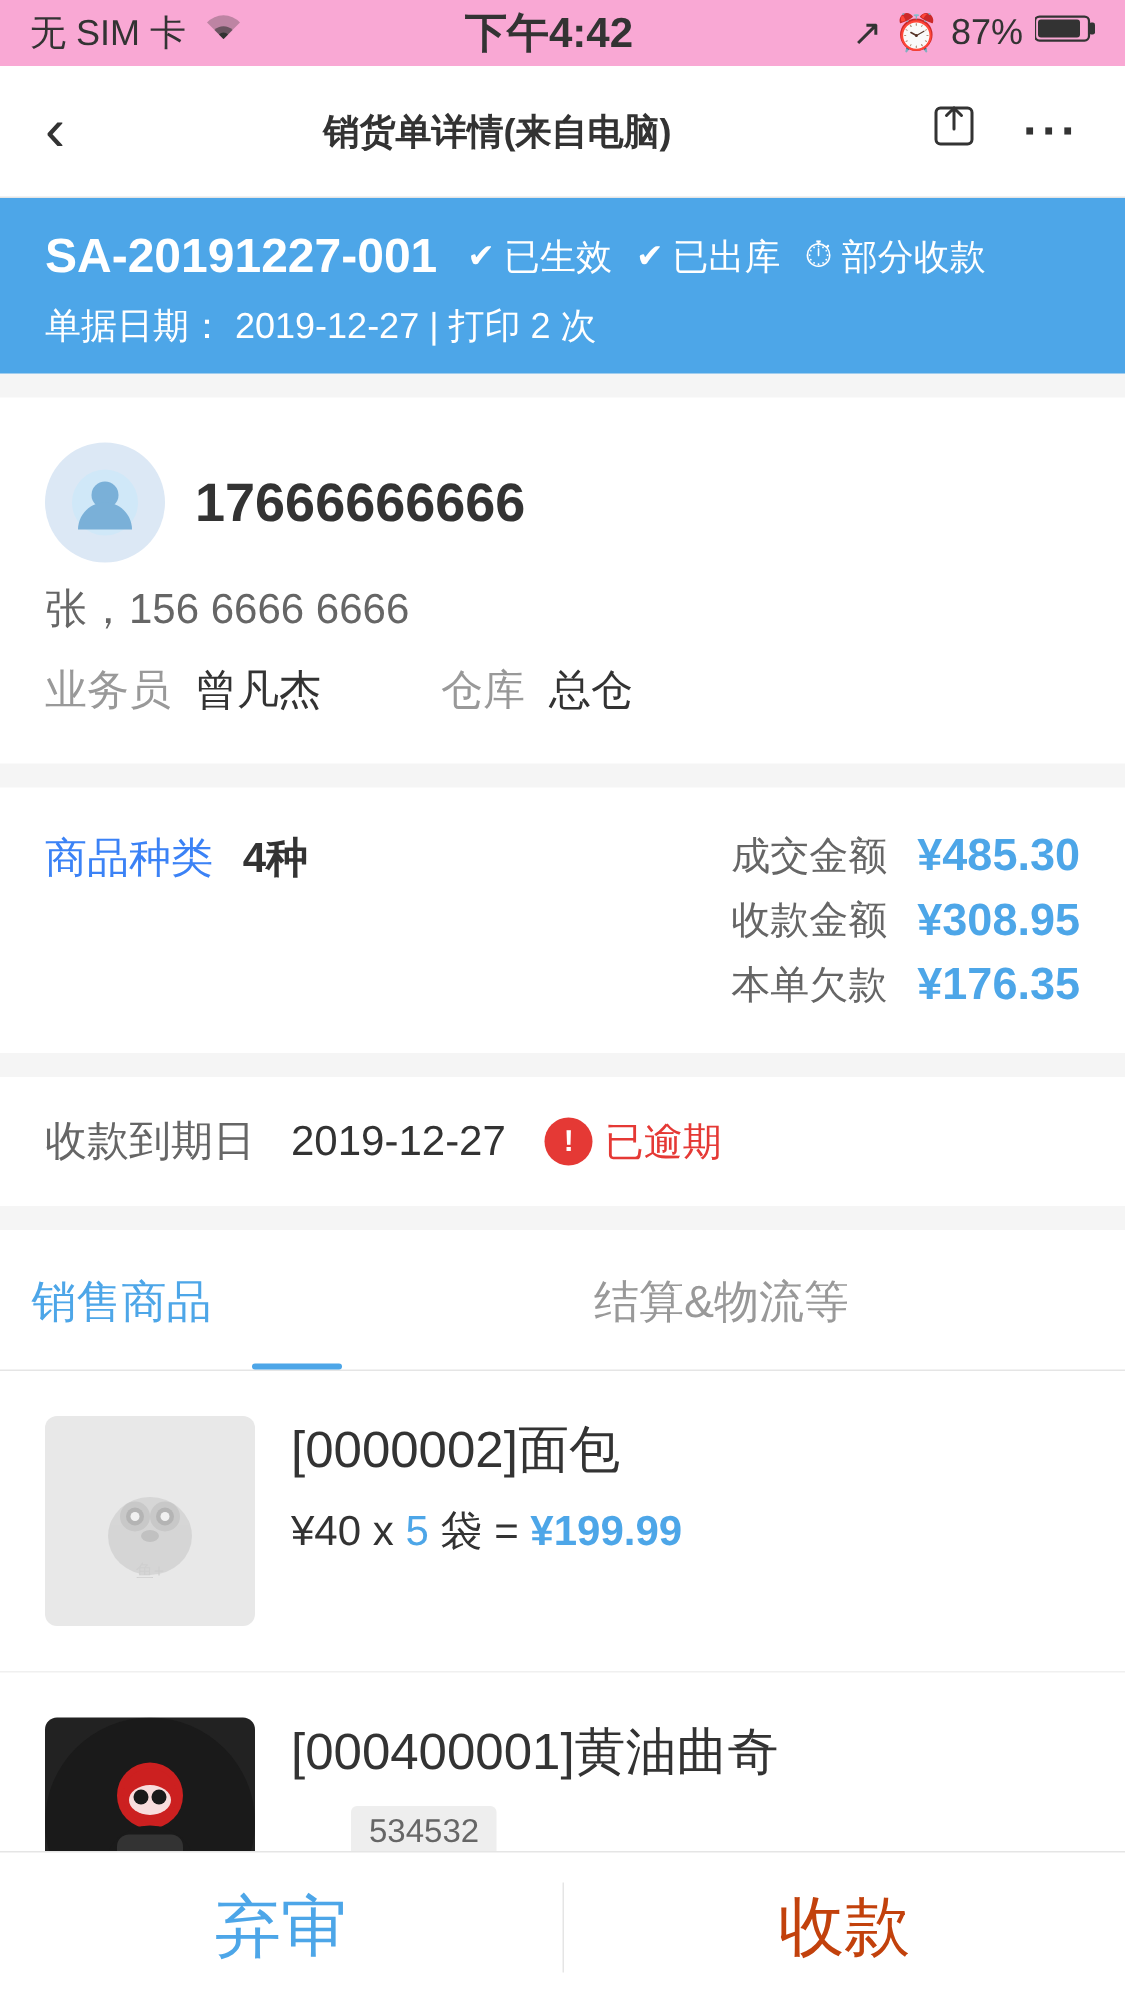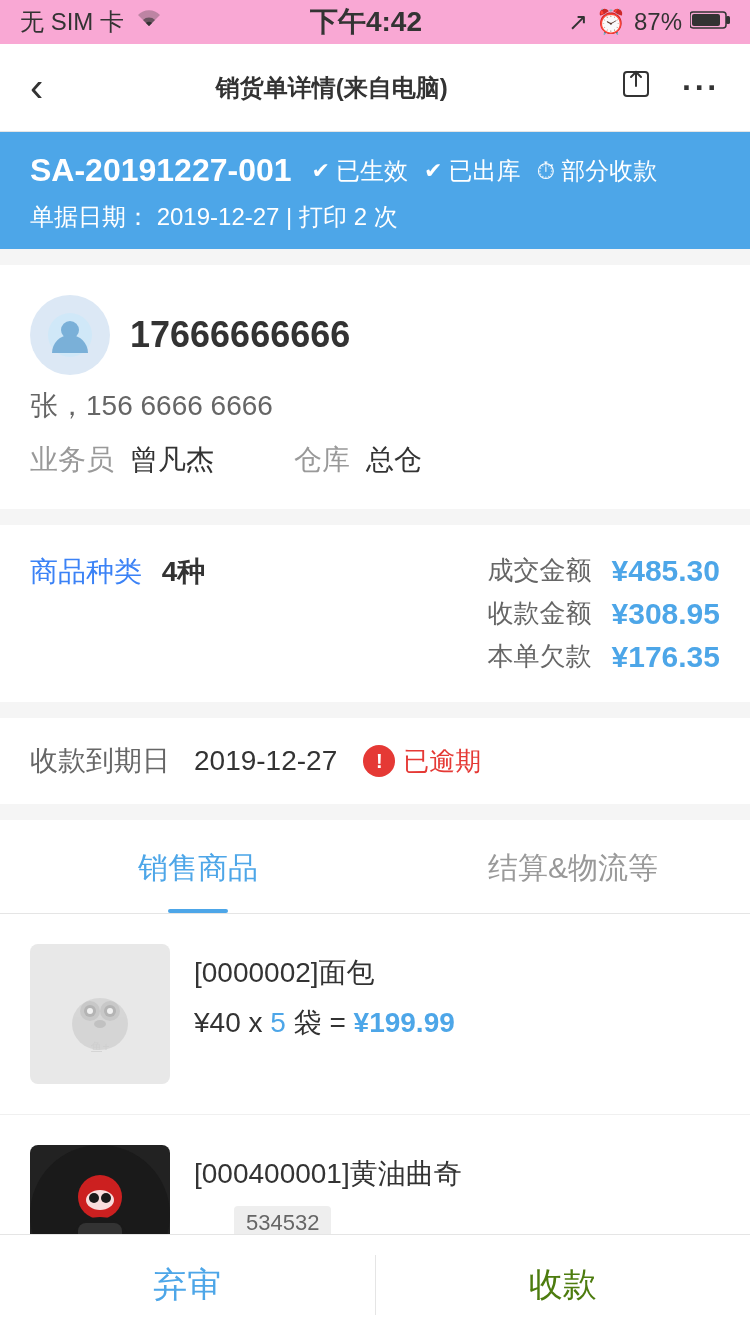--- a/index.html
+++ b/index.html
@@ -171,7 +171,6 @@
     }
     .tab {
       flex: 1;
-      text-align: center;
       padding: 28px 0 24px;
       font-size: 30px;
       color: #999;

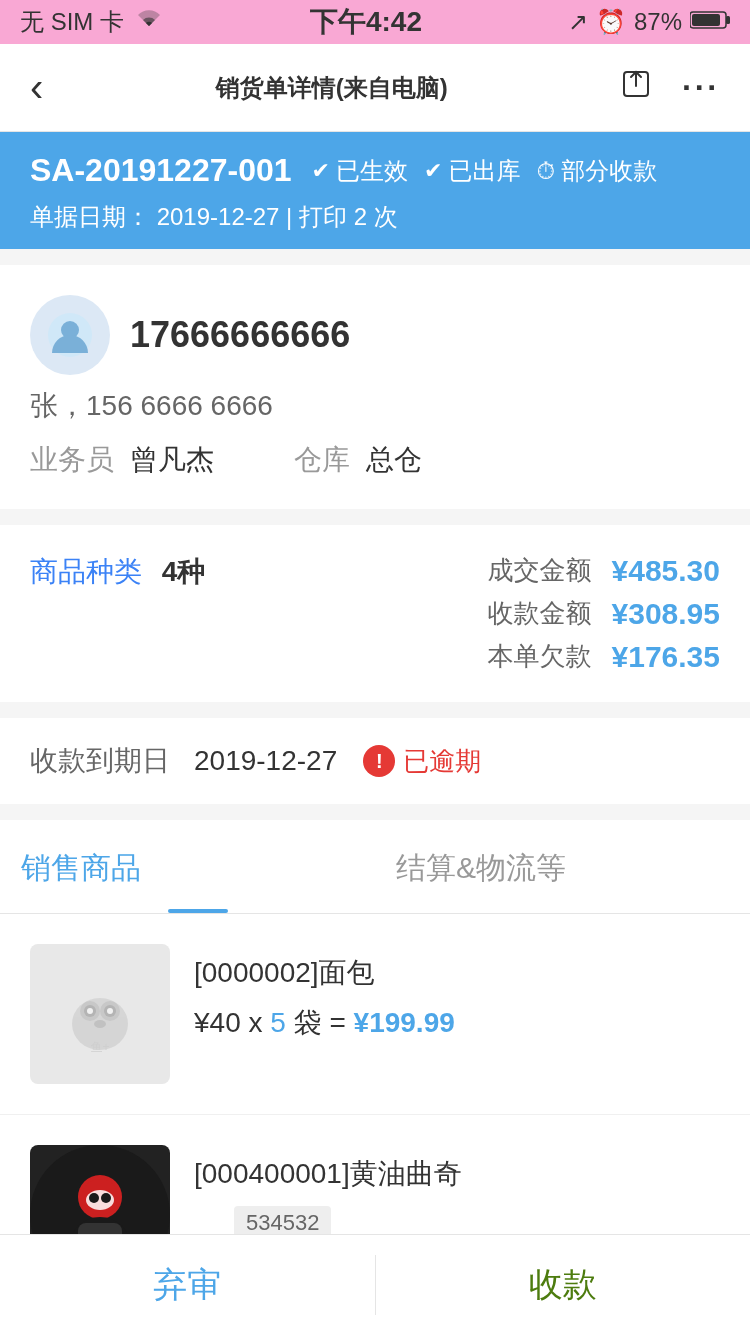--- a/index.html
+++ b/index.html
@@ -215,11 +215,10 @@
     .product-image.placeholder { background: #e8e8e8; }
     .product-info { flex: 1; }
     .product-name {
-      font-size: 28px;
+      font-size: 34px;
       color: #333;
       font-weight: 500;
       margin-bottom: 12px;
-      margin-top: 10px;
     }
     .product-sku {
       display: inline-block;

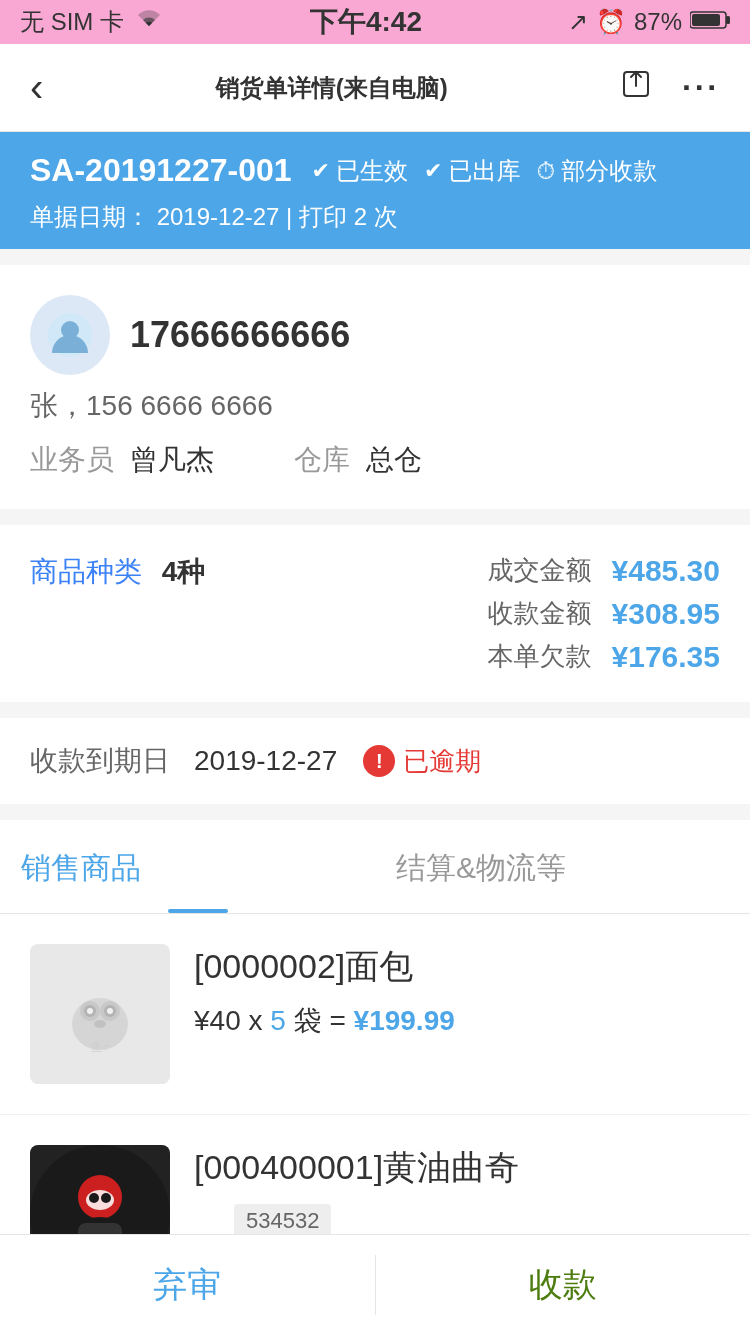--- a/index.html
+++ b/index.html
@@ -253,7 +253,7 @@
       display: flex;
       align-items: center;
       justify-content: center;
-      font-size: 34px;
+      font-size: 44px;
       font-weight: 500;
       cursor: pointer;
     }

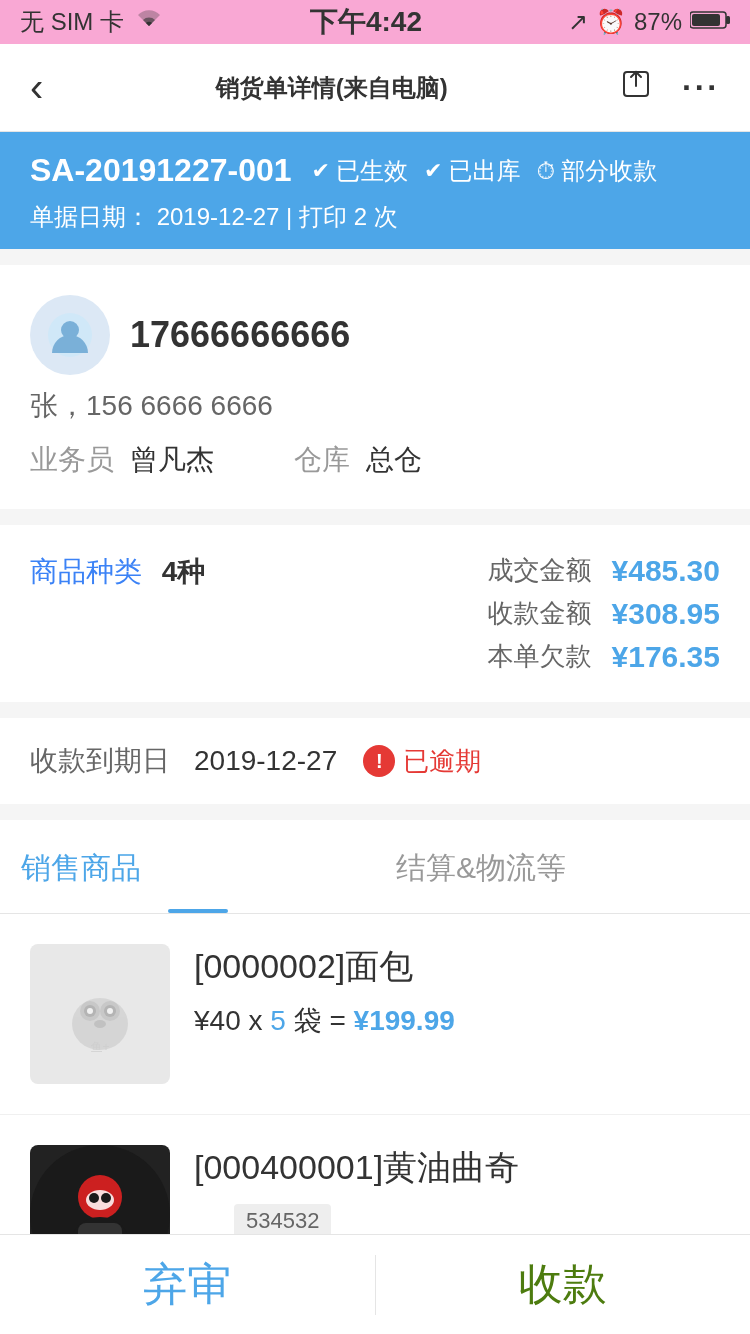--- a/index.html
+++ b/index.html
@@ -258,7 +258,7 @@
       cursor: pointer;
     }
     .bottom-btn.cancel { color: #4da6e8; }
-    .bottom-btn.confirm { color: #4d7c0f; }
+    .bottom-btn.confirm { color: #c2410c; }
     .bottom-divider {
       width: 1px;
       height: 60px;

